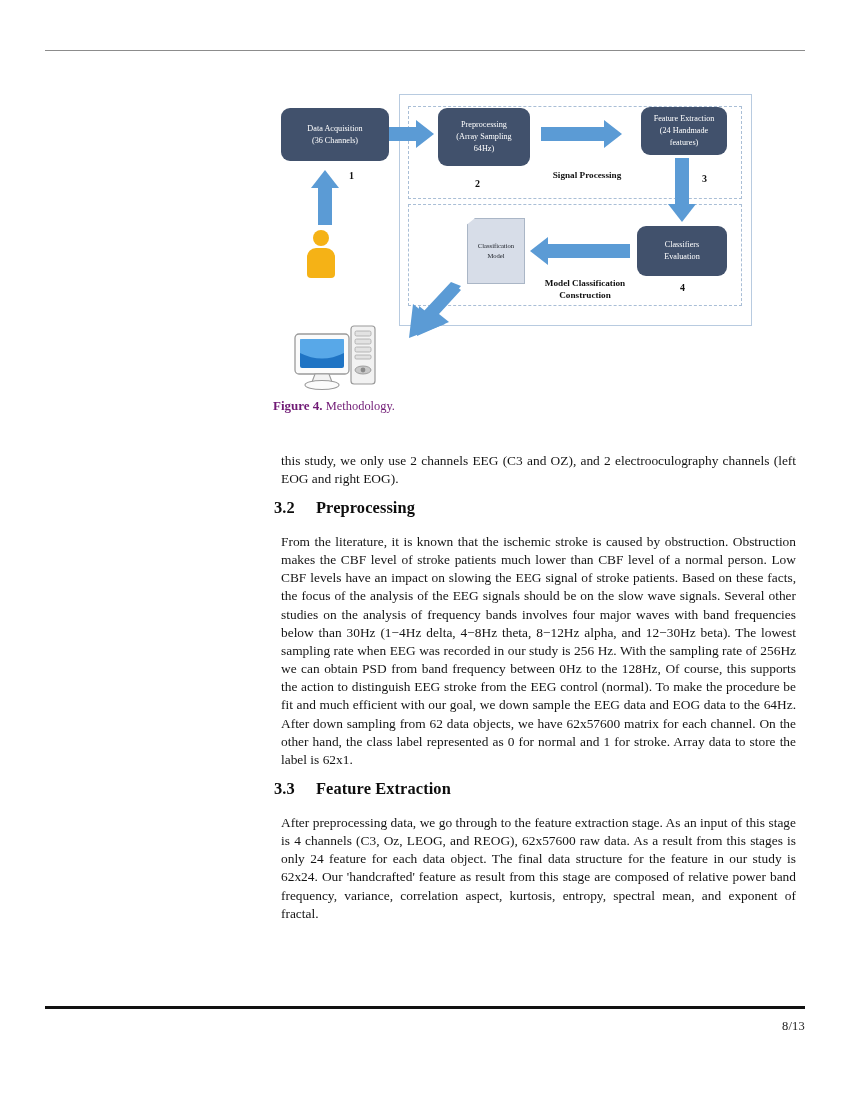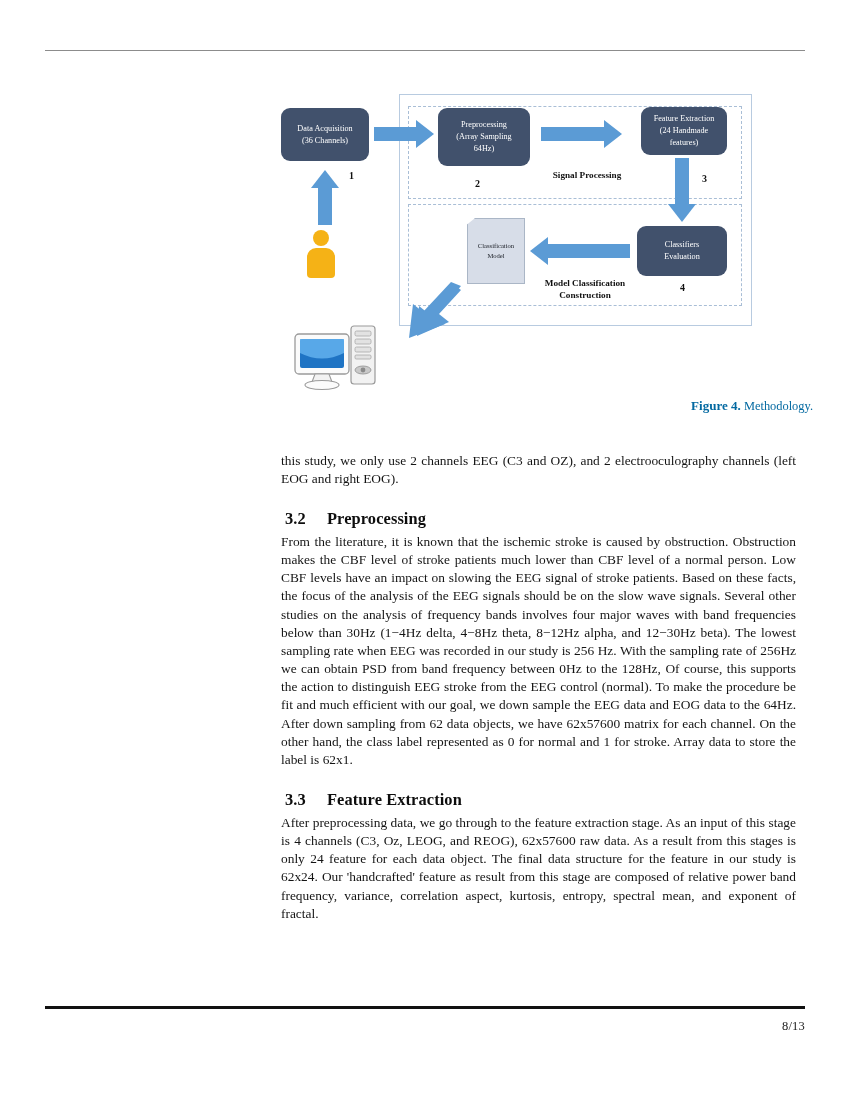--- a/index.html
+++ b/index.html
@@ -108,7 +108,7 @@
   .node .l2 { font-size: 8.2px; }
   .node .l3 { font-size: 8.2px; }
 
-  .node-acq      { left: 6px;   top: 26px;  width: 88px;  height: 53px; }
+  .node-acq      { left: 6px;   top: 26px;  width: 108px;  height: 53px; }
   .node-prep     { left: 163px; top: 26px;  width: 92px;  height: 58px; }
   .node-feat     { left: 366px; top: 25px;  width: 86px;  height: 48px; }
   .node-clsf     { left: 362px; top: 144px; width: 90px;  height: 50px; }

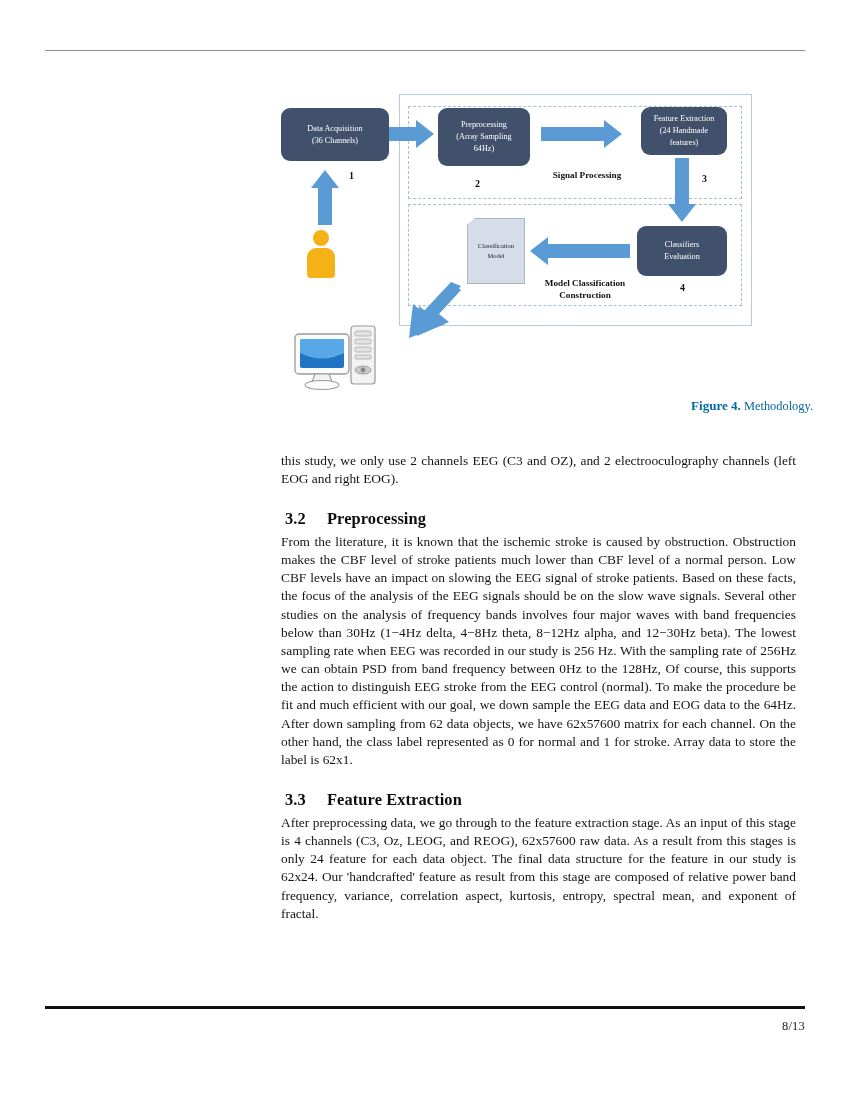--- a/index.html
+++ b/index.html
@@ -234,8 +234,7 @@
     top: 398px;
     width: 540px;
     font-size: 13px;
-    color: #0369a1;
-    text-align: right;
+    color: #701a75;
   }
   .caption b { font-weight: bold; }
   .caption .cap-text { font-size: 12.4px; }

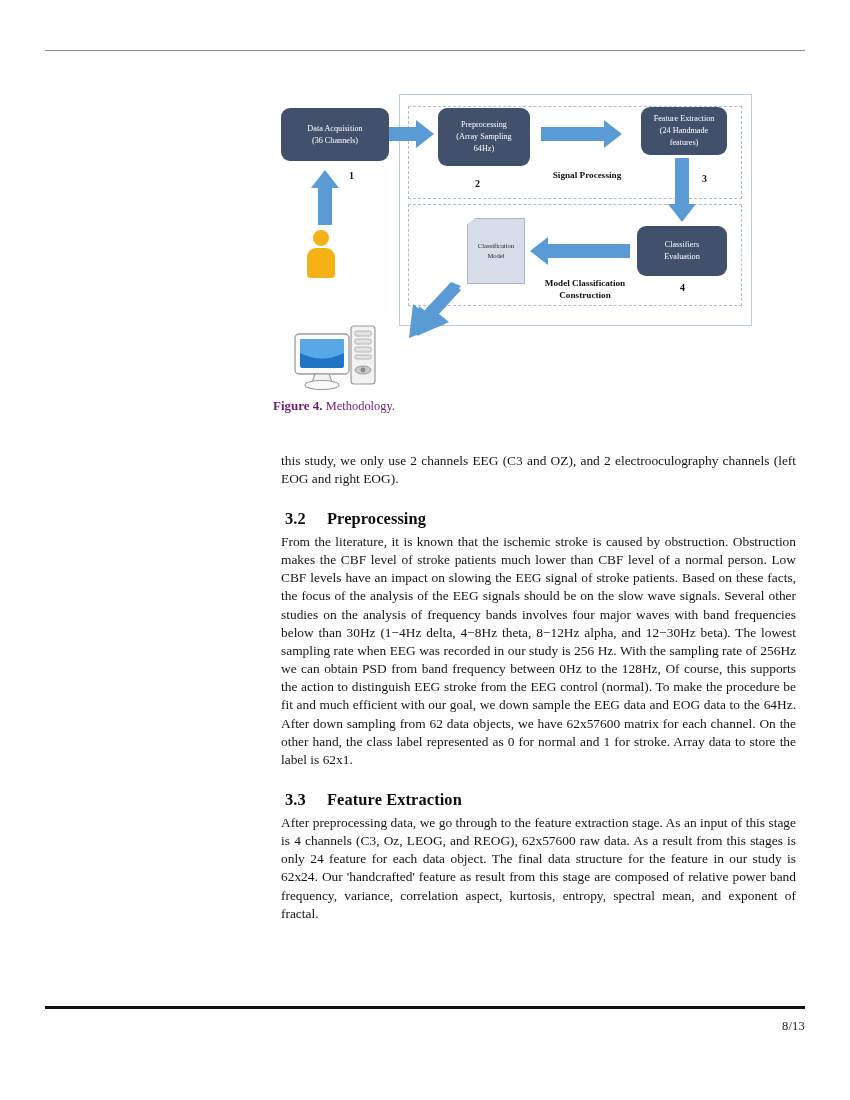--- a/index.html
+++ b/index.html
@@ -255,7 +255,7 @@
     hyphens: none;
   }
   h2.sec {
-    margin: 12px;
+    margin: 1px;
     font-size: 16.4px;
     font-weight: bold;
     color: #0d0d0d;

